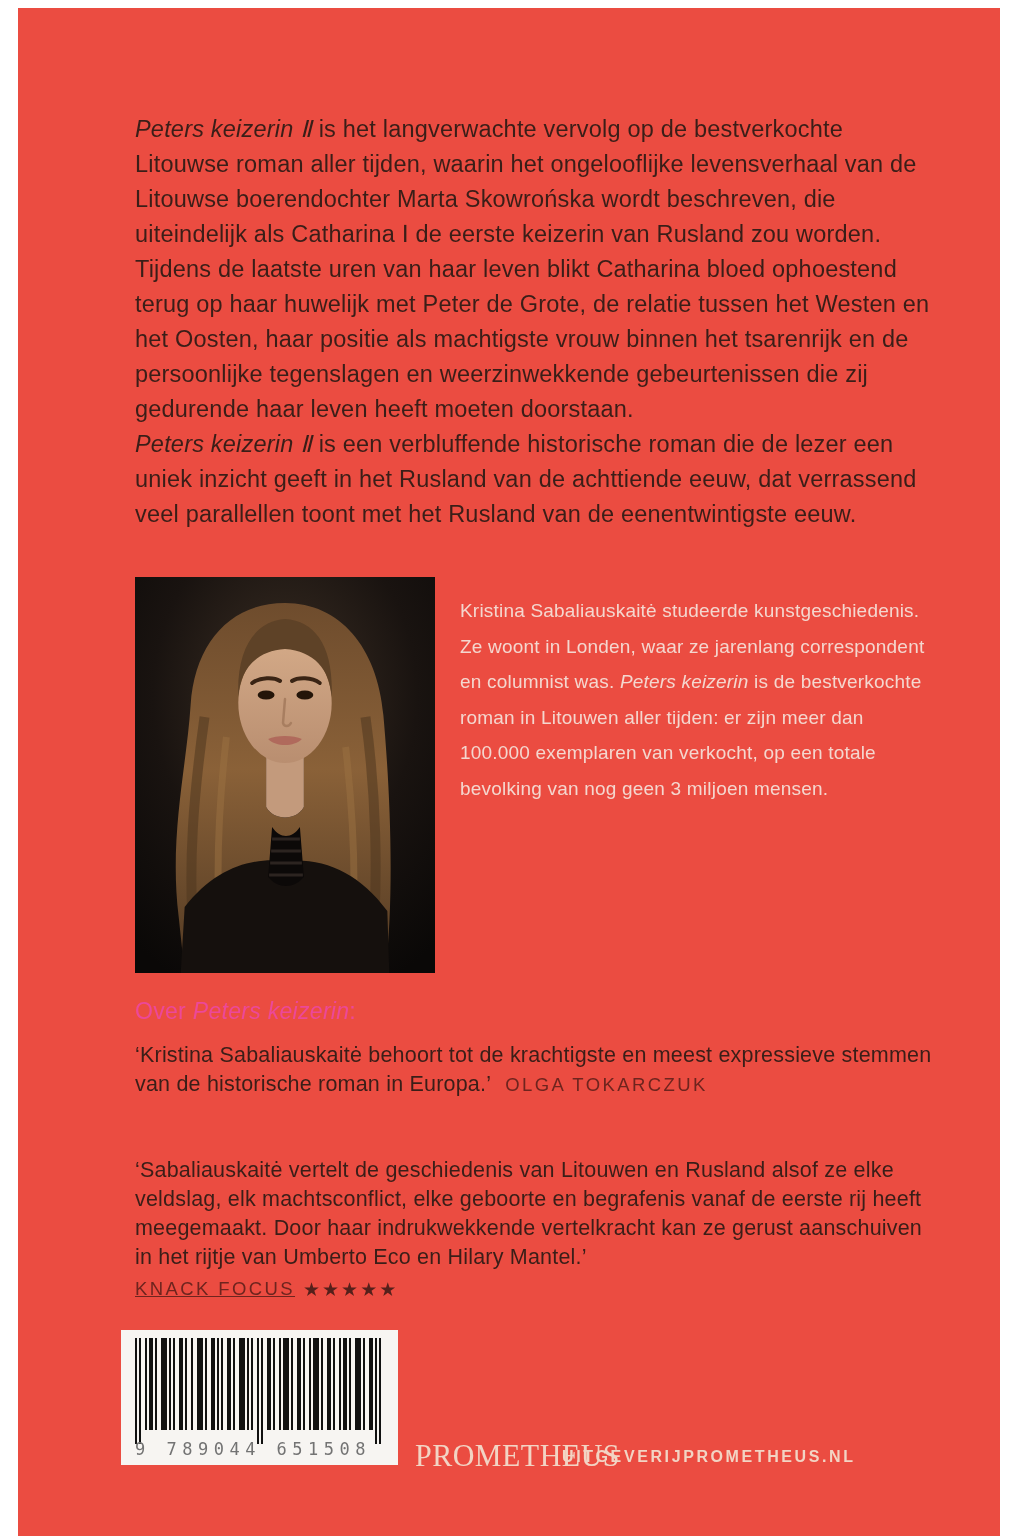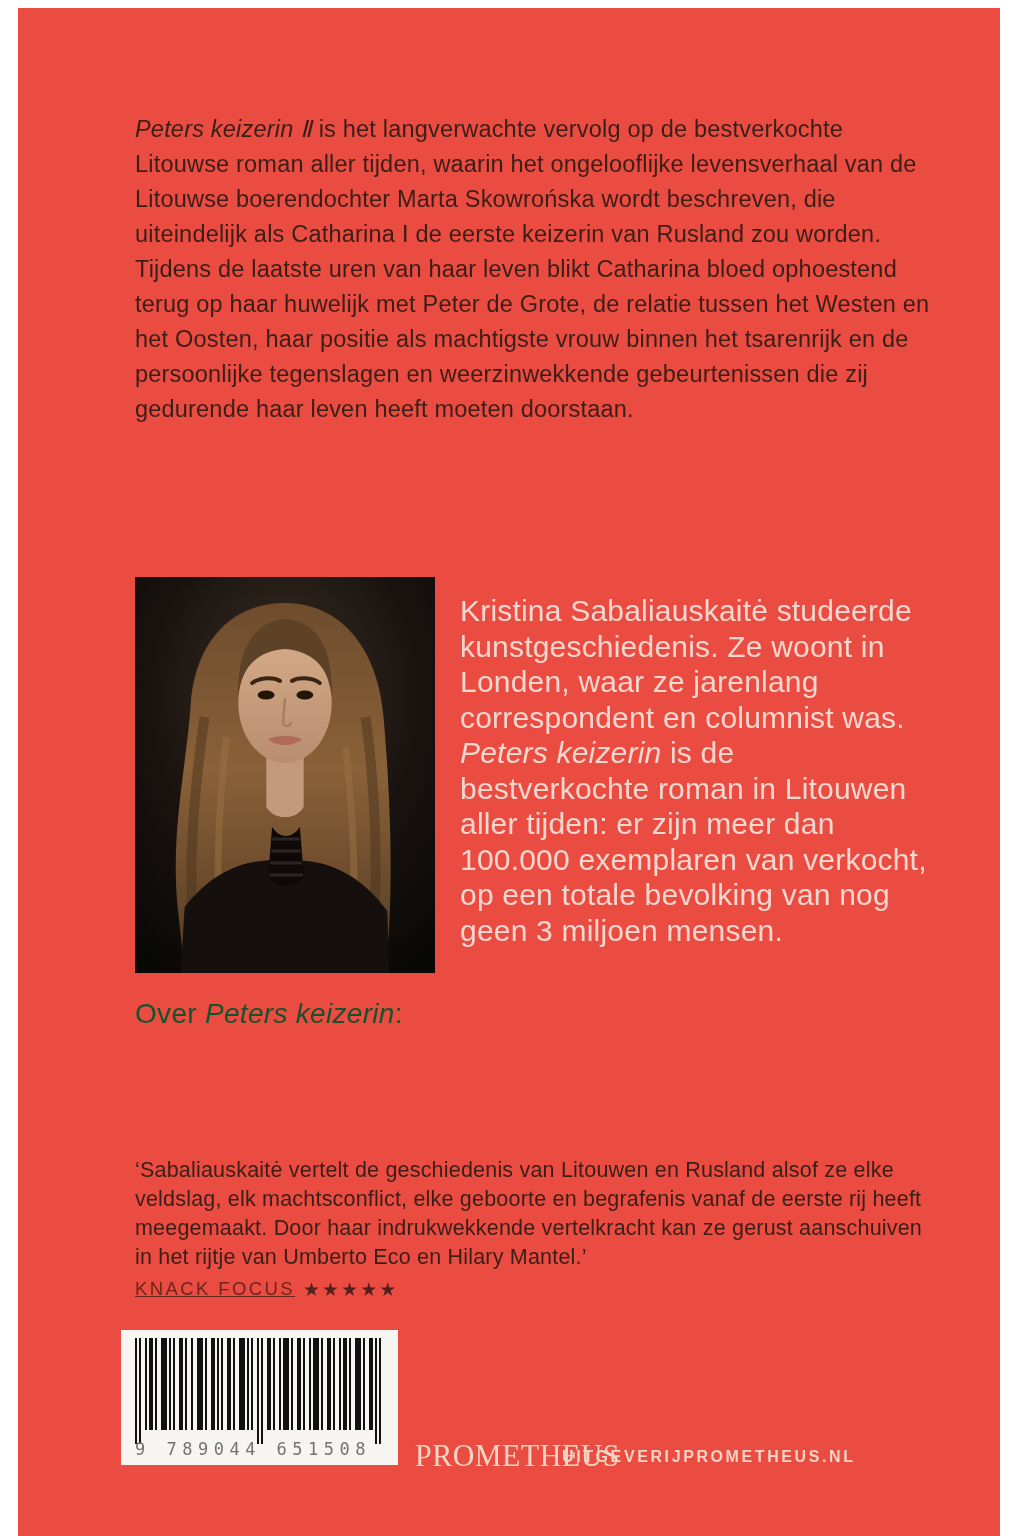--- a/index.html
+++ b/index.html
@@ -83,6 +83,7 @@
 
   <div class="synopsis">
     <p><span class="ital">Peters keizerin Ⅱ</span><span> is het langverwachte vervolg op de bestverkochte Litouwse roman aller tijden, waarin het ongelooflijke levensverhaal van de Litouwse boerendochter Marta Skowrońska wordt beschreven, die uiteindelijk als Catharina Ⅰ de eerste keizerin van Rusland zou worden. Tijdens de laatste uren van haar leven blikt Catharina bloed ophoestend terug op haar huwelijk met Peter de Grote, de relatie tussen het Westen en het Oosten, haar positie als machtigste vrouw binnen het tsarenrijk en de persoonlijke tegenslagen en weerzinwekkende gebeurtenissen die zij gedurende haar leven heeft moeten doorstaan.</span></p>
+    <p><span class="ital">Peters keizerin Ⅱ</span><span> is een verbluffende historische roman die de lezer een uniek inzicht geeft in het Rusland van de achttiende eeuw, dat verrassend veel parallellen toont met het Rusland van de eenentwintigste eeuw.</span></p>
   </div>
 
   <div class="photo-frame">

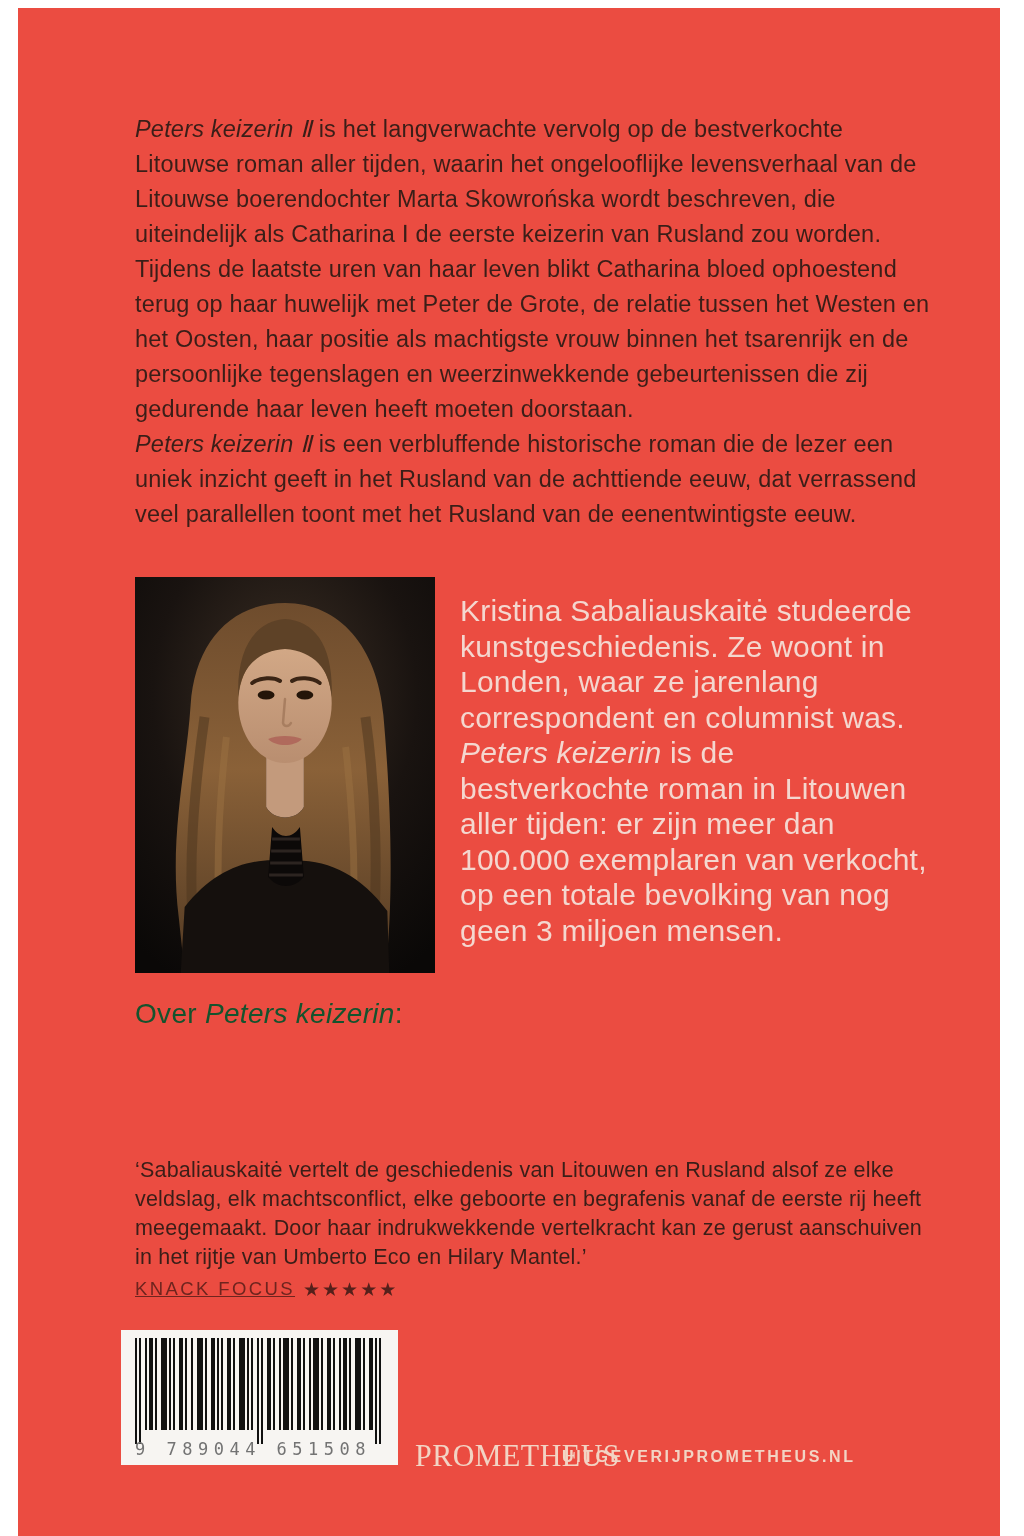--- a/index.html
+++ b/index.html
@@ -27,7 +27,7 @@
   .photo-frame svg { display:block; width:100%; height:100%; }
   .bio {
     position:absolute; left:460px; top:585px; width:468px;
-    font-size:30px; line-height:35.5px; color:#F4D7CF; letter-spacing:0.2px;
+    font-size:19px; line-height:35.5px; color:#F4D7CF; letter-spacing:0.2px;
   }
   
   .over-heading {

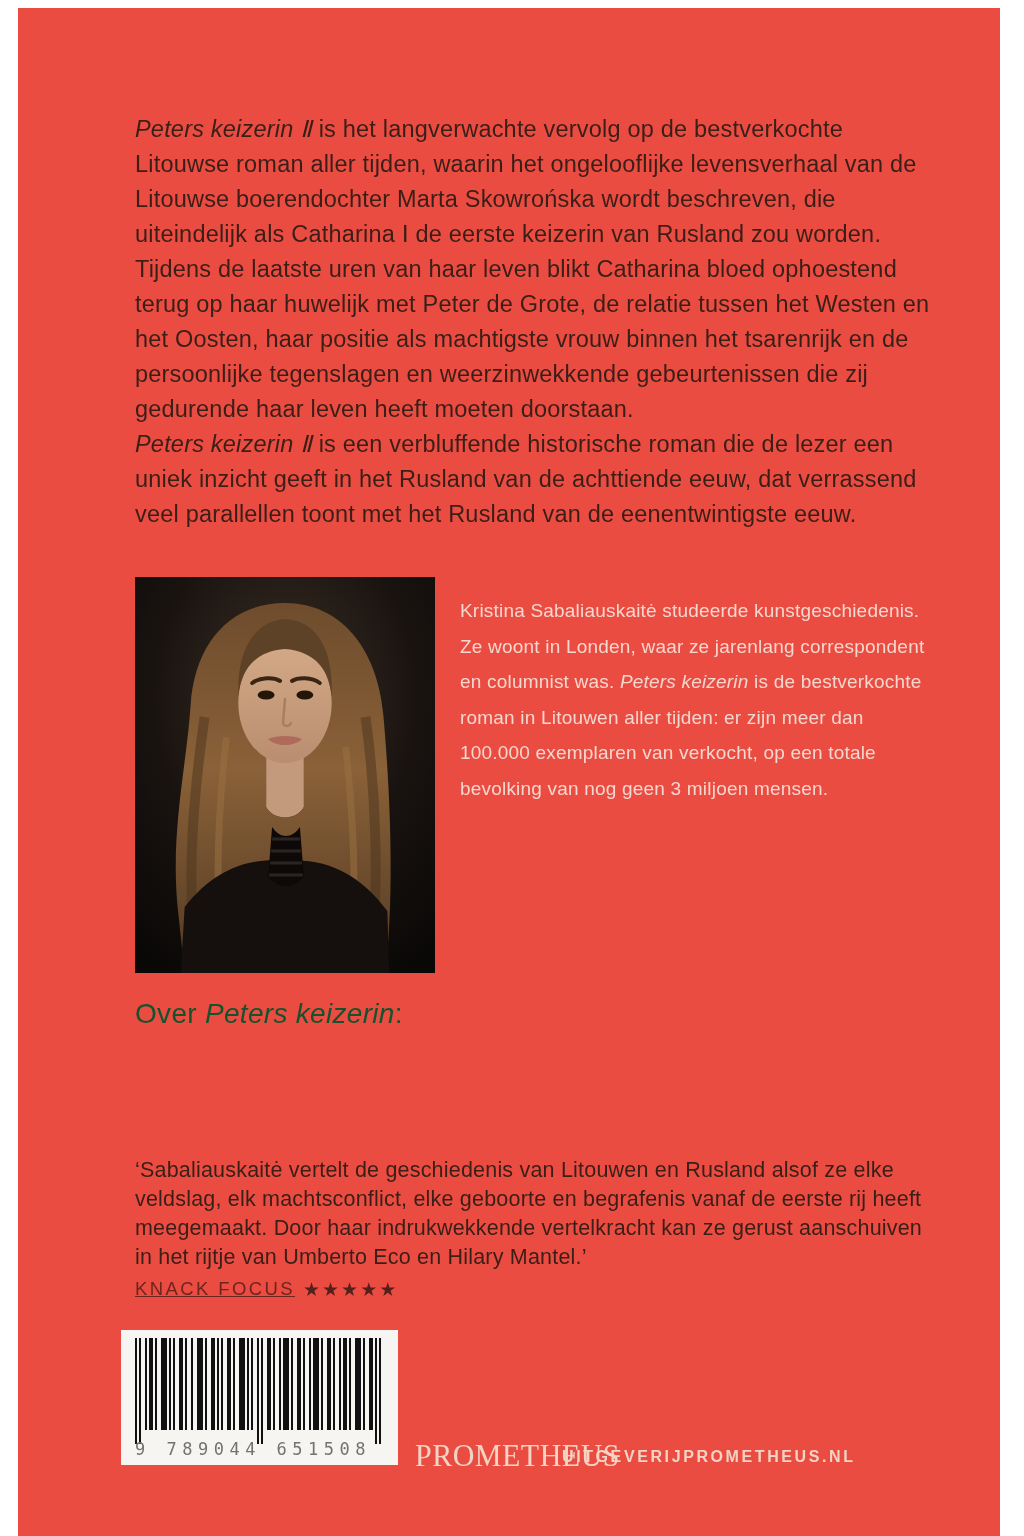--- a/index.html
+++ b/index.html
@@ -32,7 +32,7 @@
   
   .over-heading {
     position:absolute; left:135px; top:990px;
-    font-size:28px; color:#14532d; letter-spacing:0.3px;
+    font-size:23px; color:#ec4899; letter-spacing:0.3px;
   }
   .quote {
     position:absolute; left:135px; width:802px;

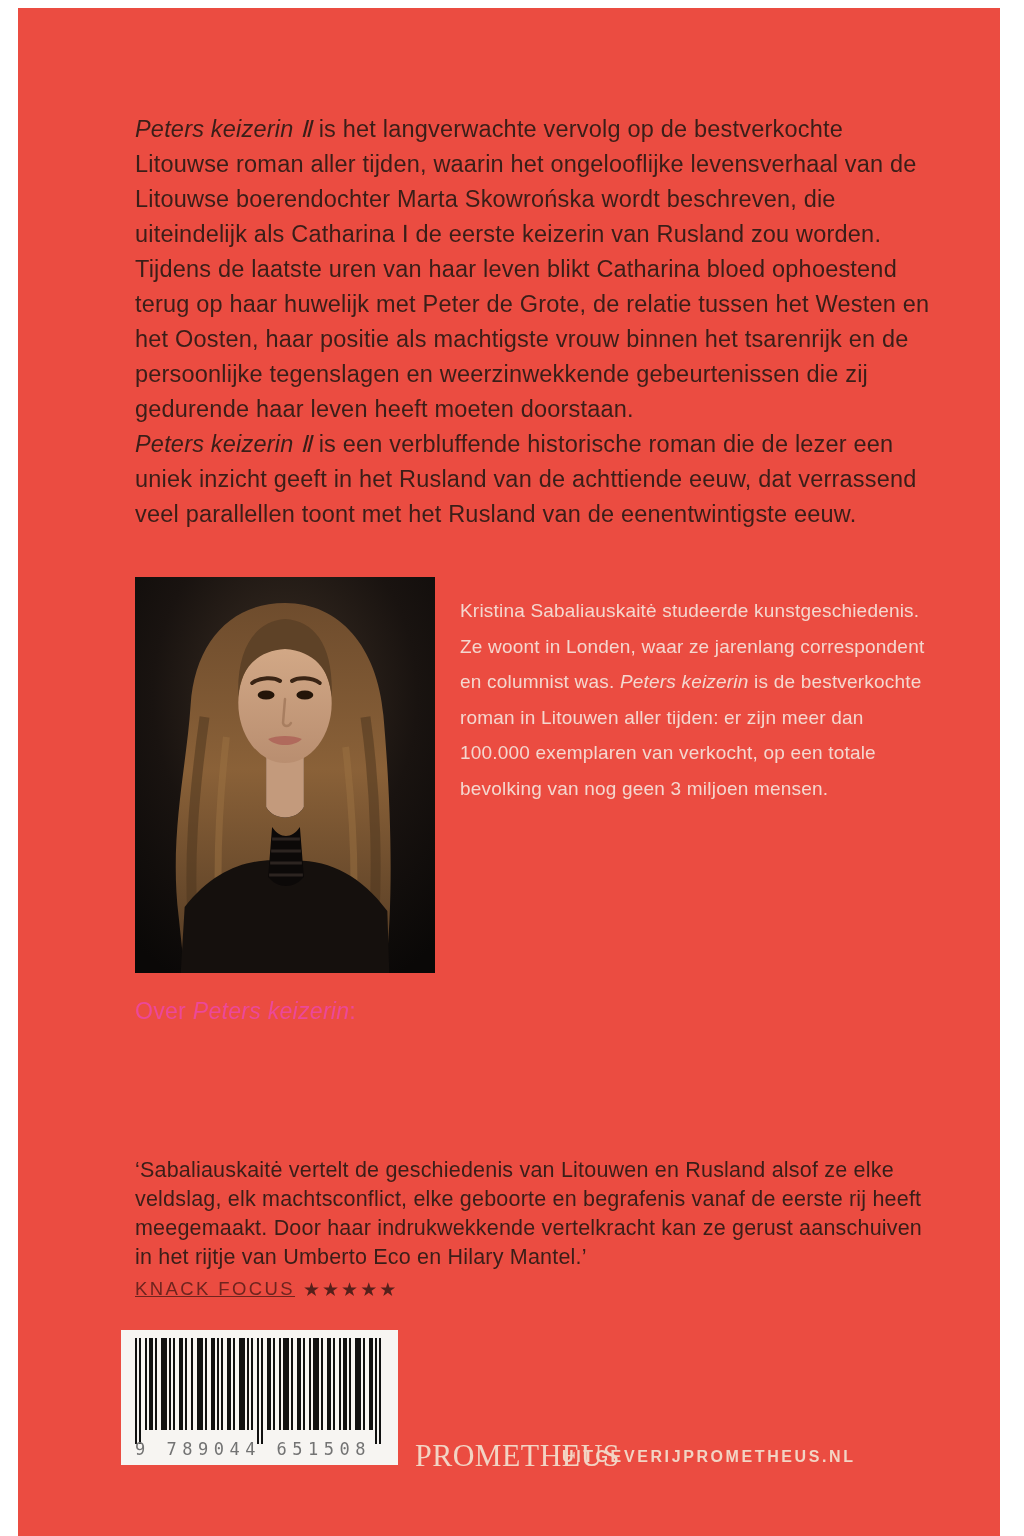--- a/index.html
+++ b/index.html
@@ -145,6 +145,7 @@
 
   <div class="over-heading"><span>Over </span><span class="ital">Peters keizerin</span><span>:</span></div>
 
+  <div class="quote q1"><span>‘Kristina Sabaliauskaitė behoort tot de krachtigste en meest expressieve stemmen van de historische roman in Europa.’</span><span class="q-src">OLGA TOKARCZUK</span></div>
 
 
   <div class="quote q3">

